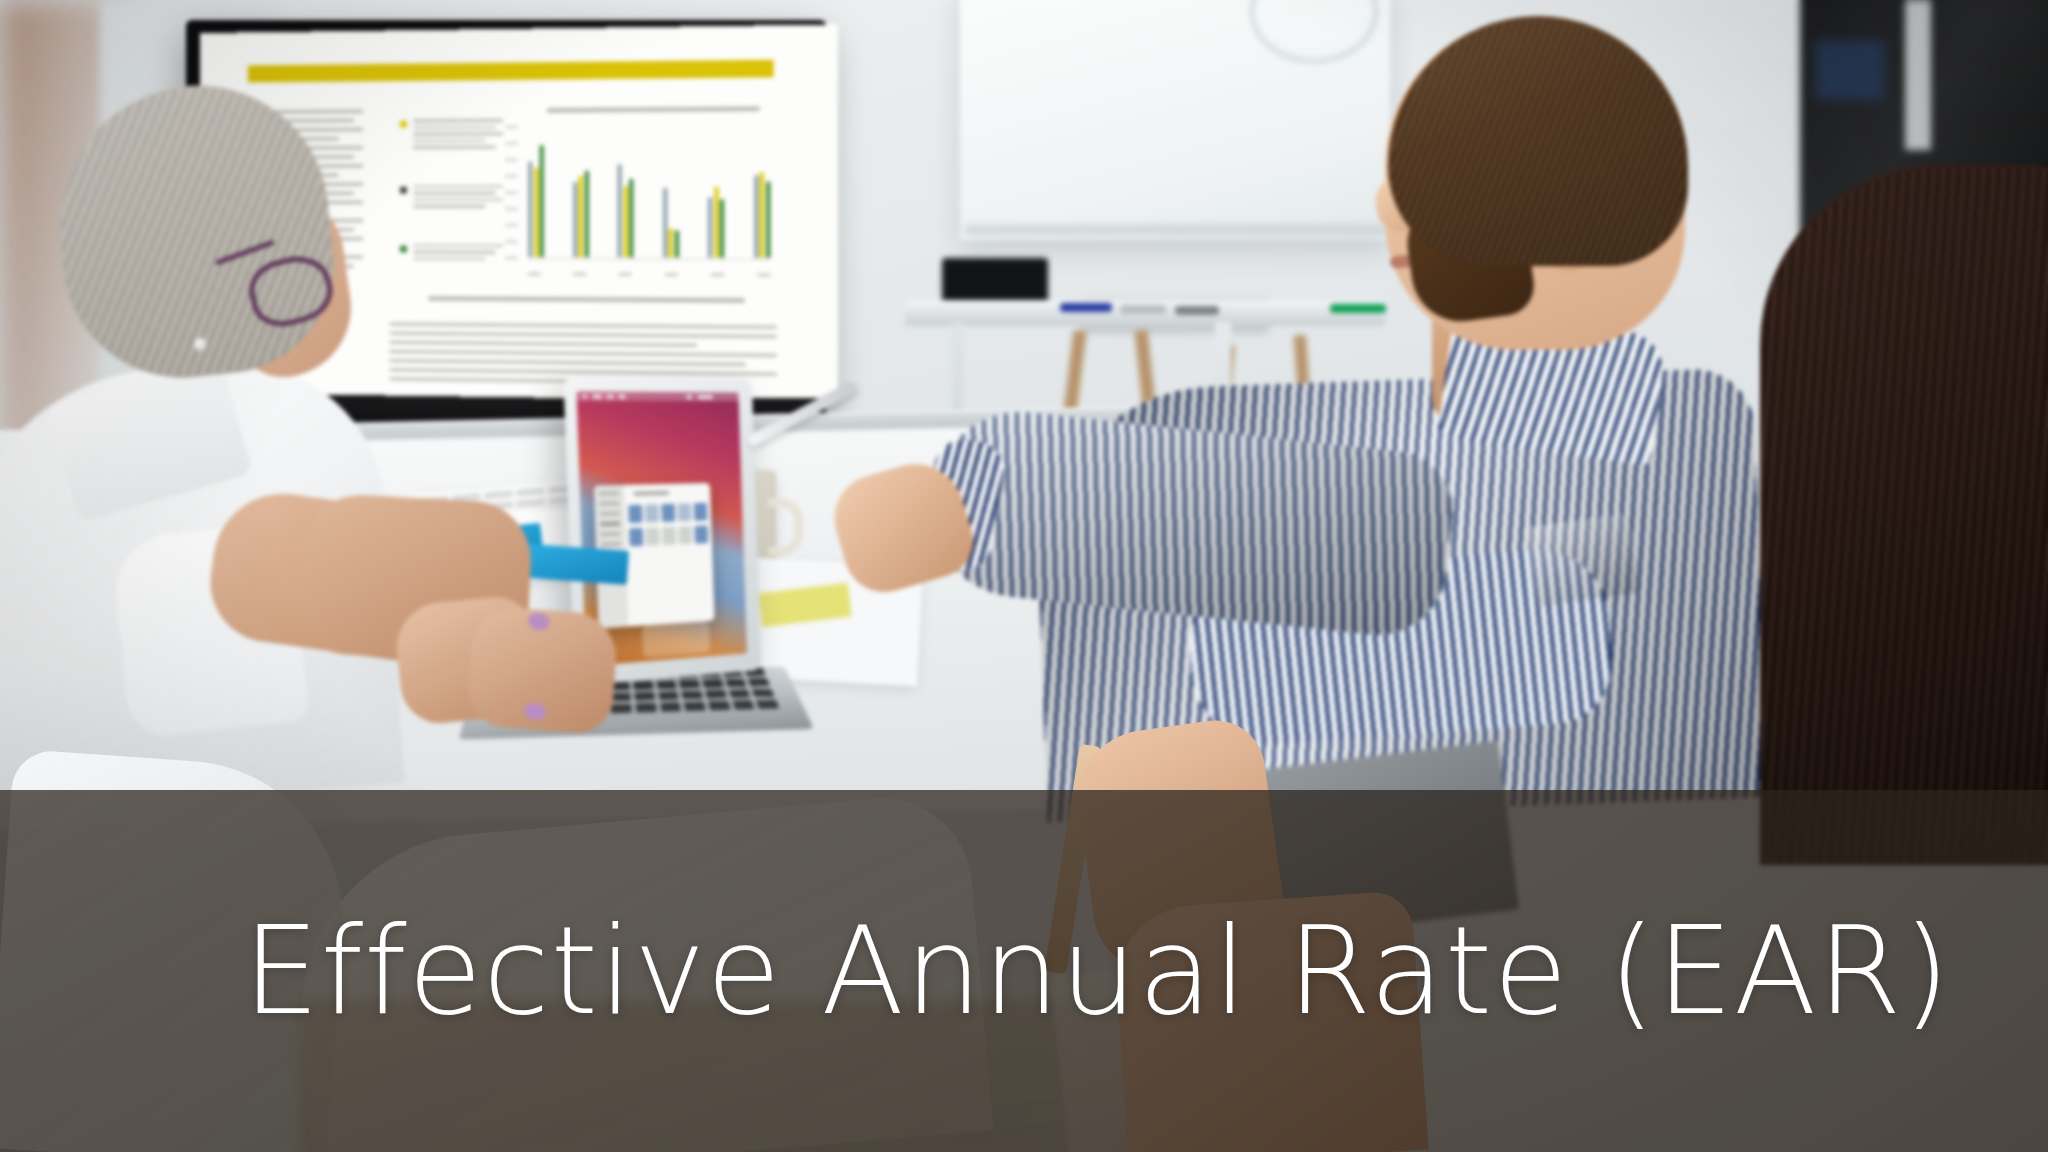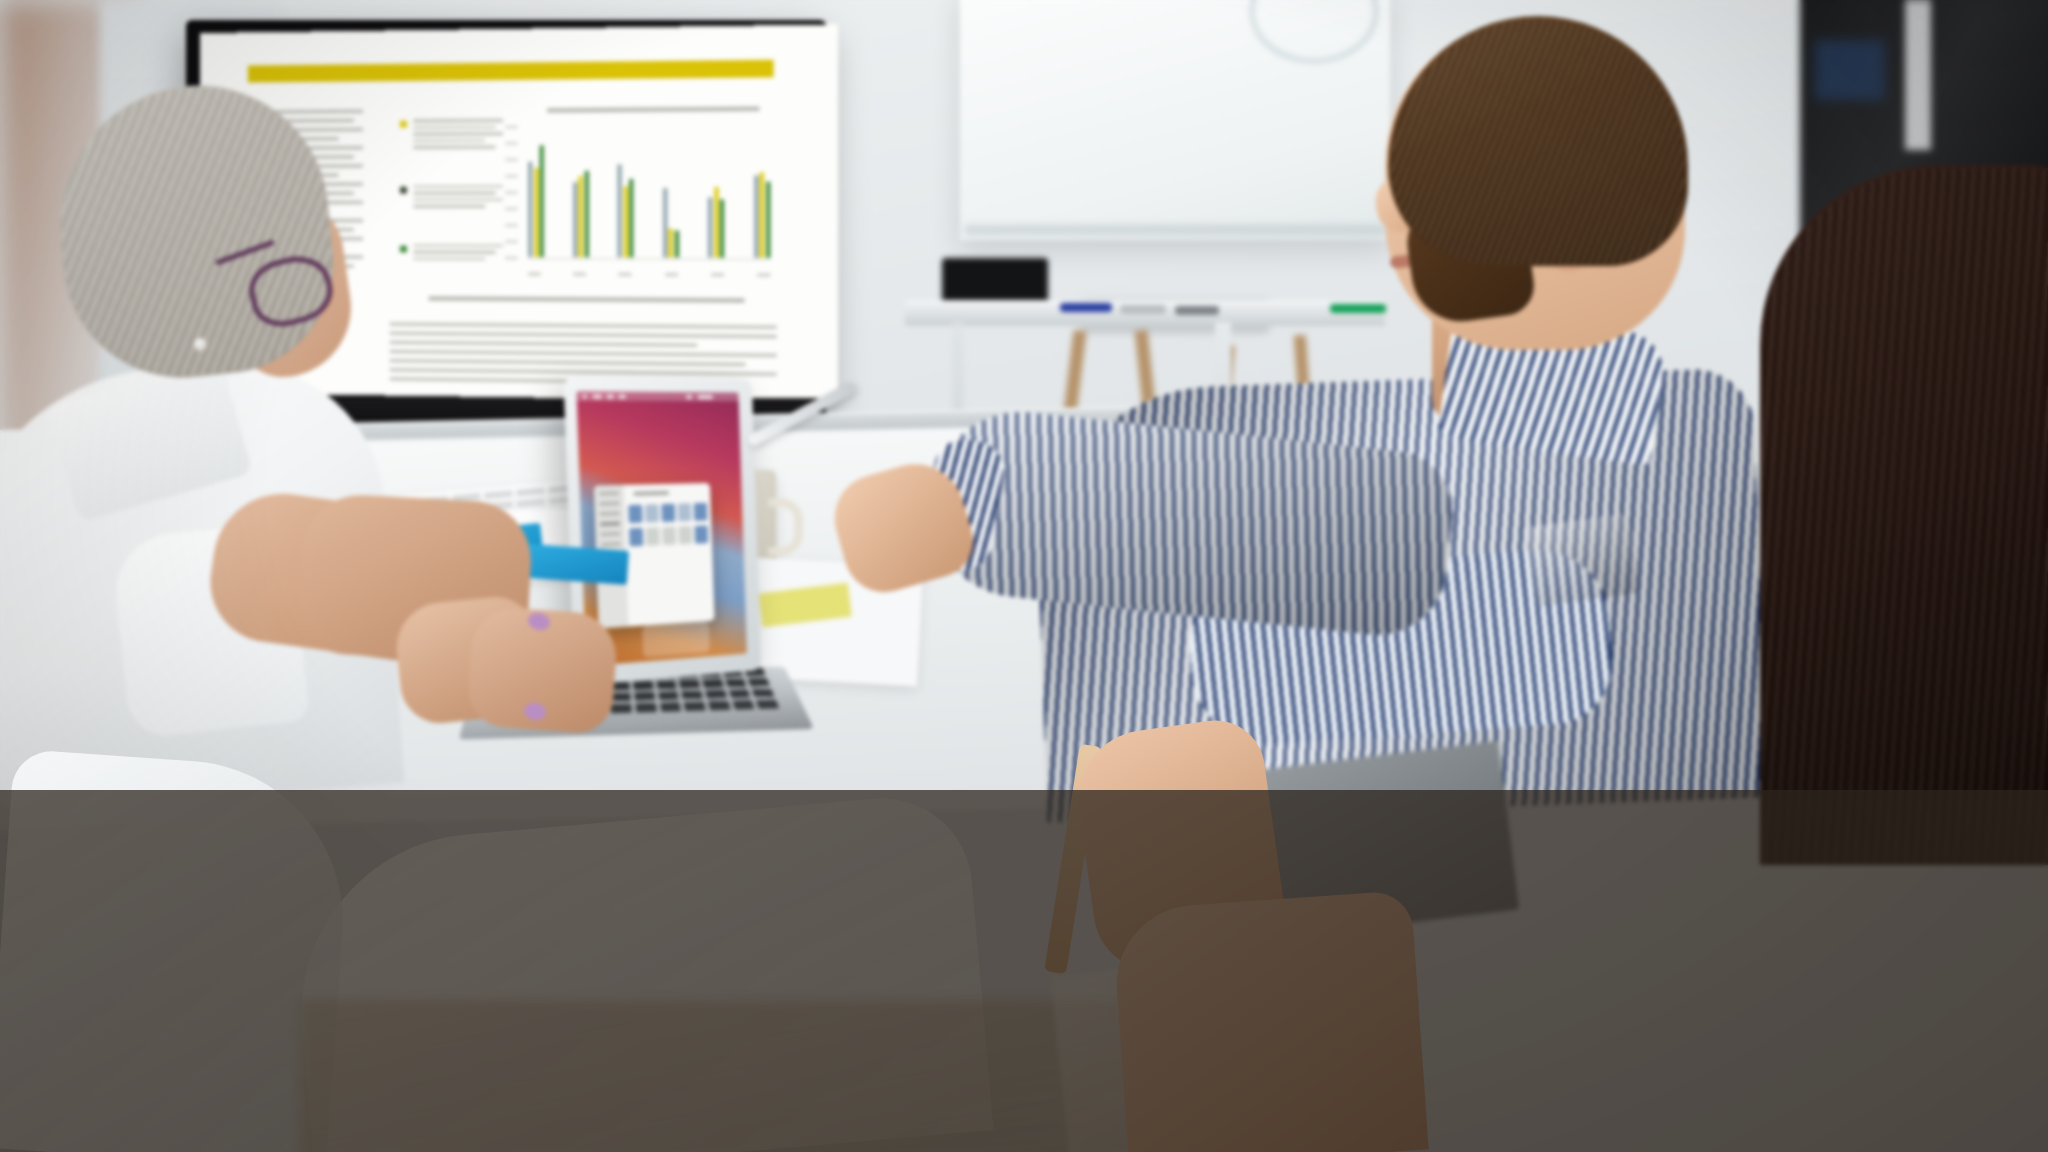--- a/index.html
+++ b/index.html
@@ -1010,6 +1010,9 @@
   <div class="layer" id="fg-arm"></div>
 
   <div class="layer" id="overlay-band"></div>
+  <div class="layer" id="overlay-title">
+    <div id="title-text">Effective Annual Rate (EAR)</div>
+  </div>
 
 </div>
 

